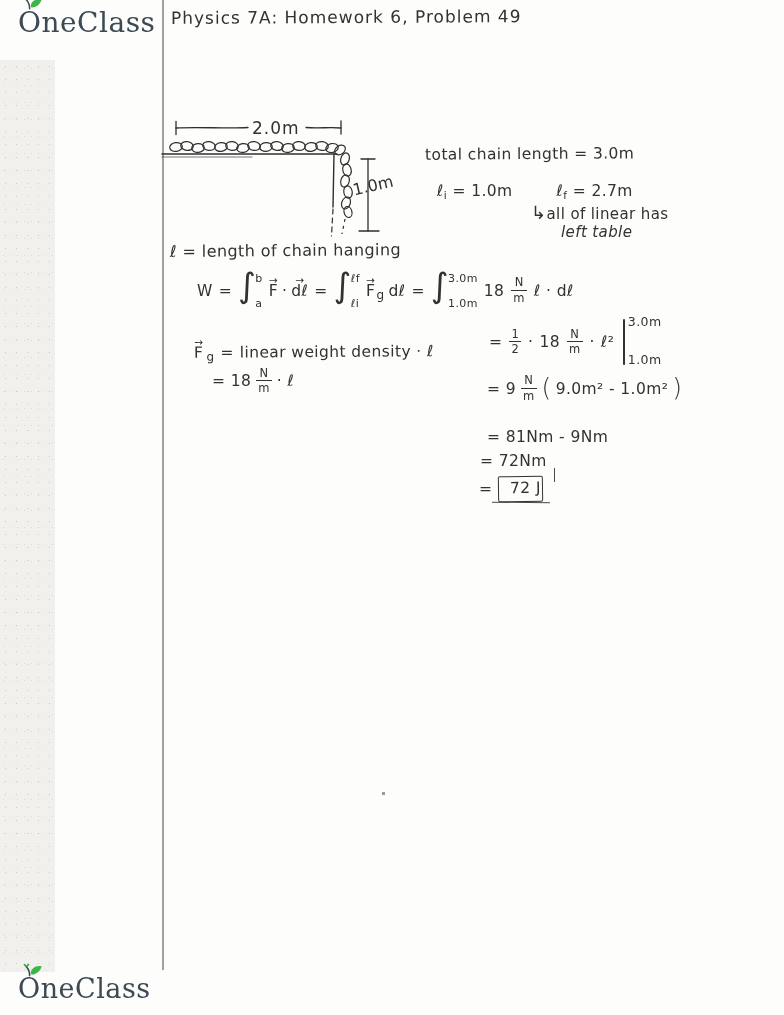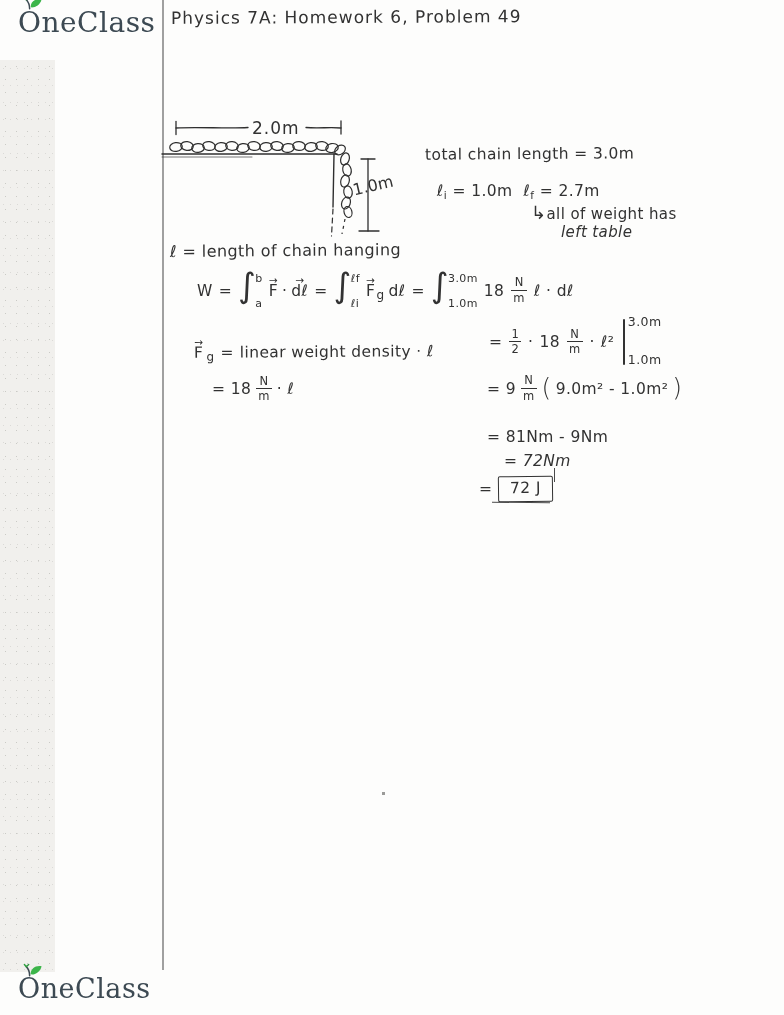--- a/index.html
+++ b/index.html
@@ -129,7 +129,7 @@
 <div class="abs hand" style="left:425px;top:145px;transform:rotate(-.4deg);">total chain length = 3.0m</div>
 
 <div class="abs hand" style="left:437px;top:182px;">
-  <span class="row" style="gap:11px;">
+  <span class="row" style="gap:44px;">
     <span><span>ℓ</span><span class="subi">i</span> <span>= 1.0m</span></span>
     <span><span>ℓ</span><span class="subi">f</span> <span>= 2.7m</span></span>
   </span>

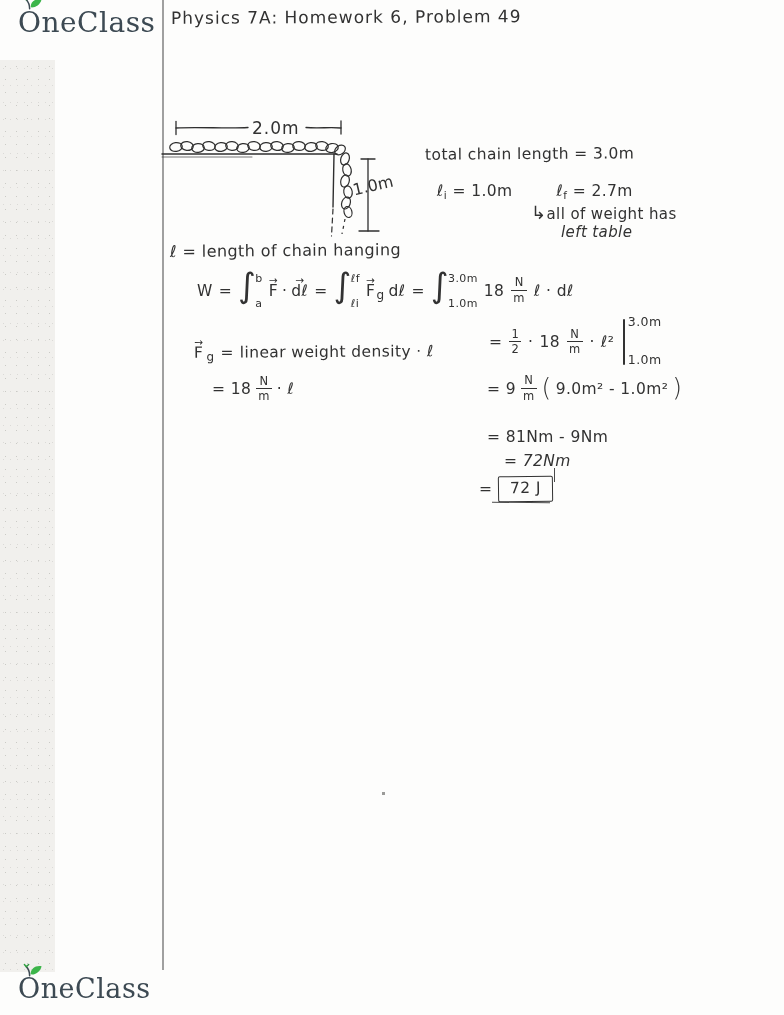--- a/index.html
+++ b/index.html
@@ -136,7 +136,7 @@
 </div>
 
 <div class="abs hand branch" style="left:531px;top:202px;font-size:15px;">
-  <div><span style="font-size:18px;">↳</span><span>all of weight has</span></div>
+  <div><span style="font-size:18px;">↳</span><span>all of linear has</span></div>
   <div class="l2">left table</div>
 </div>
 

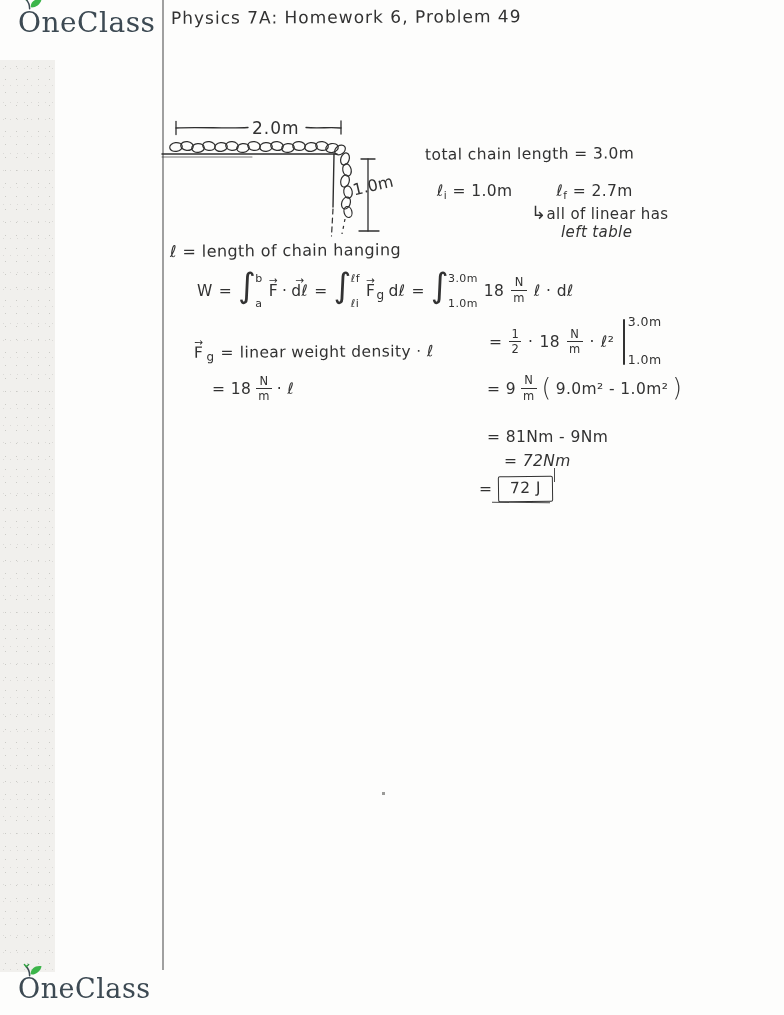--- a/index.html
+++ b/index.html
@@ -221,7 +221,7 @@
     <span>linear weight density · ℓ</span>
   </span>
 </div>
-<div class="abs hand" style="left:212px;top:367px;margin-top:8px;">
+<div class="abs hand" style="left:212px;top:367px;">
   <span class="row tight">
     <span>= 18</span>
     <span class="frac">

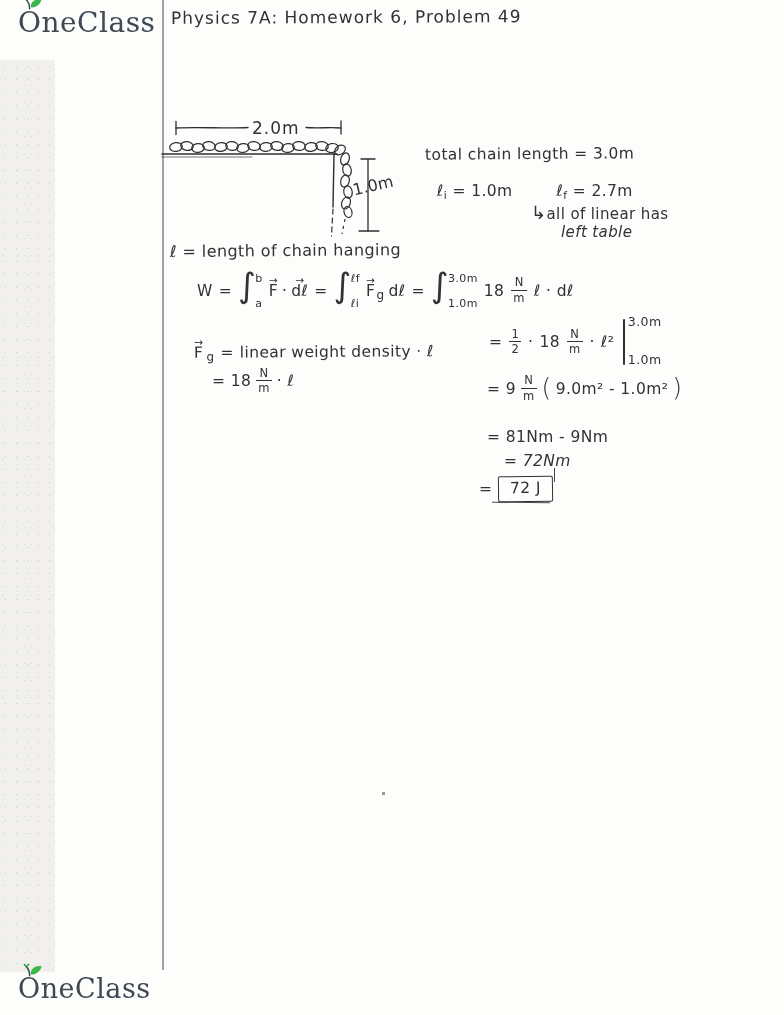--- a/index.html
+++ b/index.html
@@ -246,7 +246,7 @@
 </div>
 
 <div class="abs hand" style="left:487px;top:428px;">= 81Nm - 9Nm</div>
-<div class="abs hand" style="left:504px;top:452px;font-style:italic;">= 72Nm</div>
+<div class="abs hand" style="left:480px;top:452px;">= 72Nm</div>
 <div class="abs hand" style="left:479px;top:476px;">
   <span class="row">
     <span>=</span>

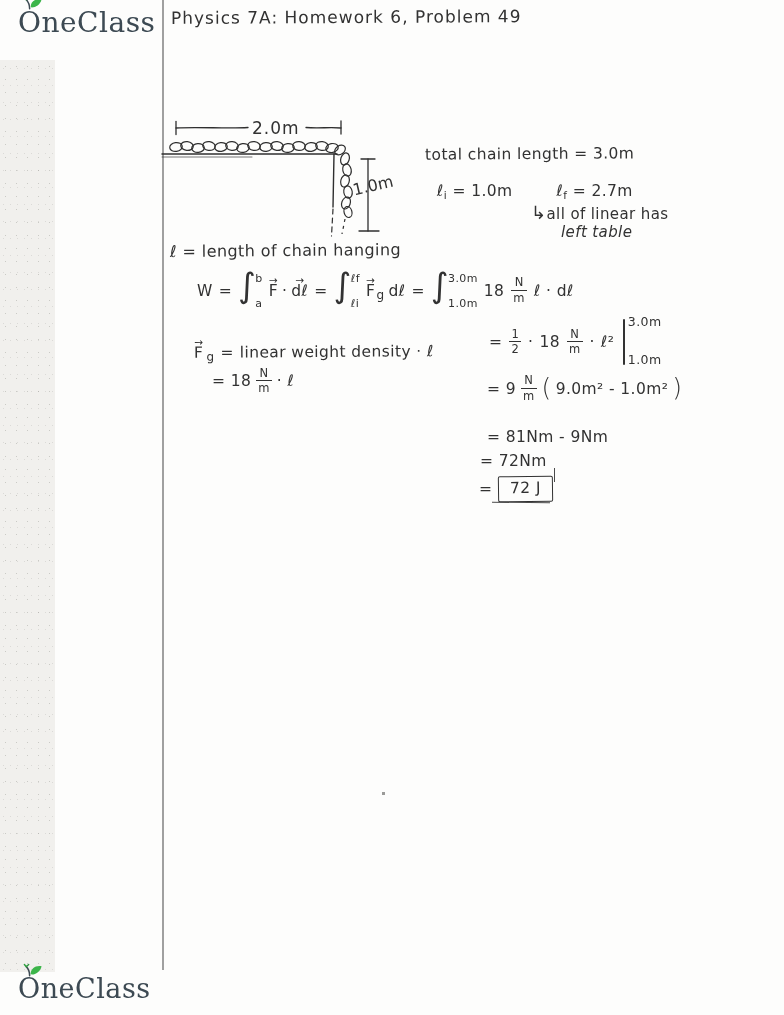--- a/index.html
+++ b/index.html
@@ -48,7 +48,7 @@
   .eval .bar{width:1.5px;height:46px;background:#323232;border-radius:1px;}
   .eval .bounds{display:flex;flex-direction:column;justify-content:space-between;height:50px;font-size:12.5px;line-height:1;margin-left:3px;transform:translateY(-1px);}
   .paren{font-size:25px;font-weight:200;transform:translateY(-1px);}
-  .answer-box{border:1.8px solid #323232;border-radius:2px;padding:2px 11px 4px 11px;transform:rotate(-.8deg);display:inline-block;}
+  .answer-box{border:1.8px solid #323232;border-radius:2px;padding:2px 1px 4px 11px;transform:rotate(-.8deg);display:inline-block;}
   .box-underline{left:492px;top:502px;width:58px;height:1.4px;background:#4a4a4a;transform:rotate(.6deg);}
   .box-tick{left:554px;top:468px;width:1.4px;height:14px;background:#4a4a4a;}
   .speck{left:382px;top:792px;width:3px;height:3px;background:#9a9a98;}

